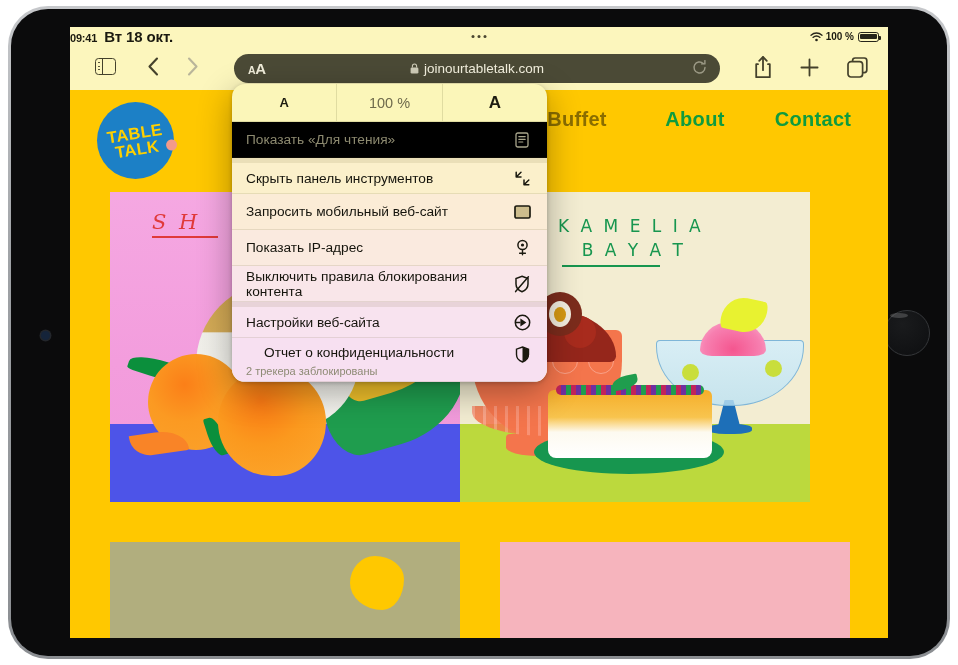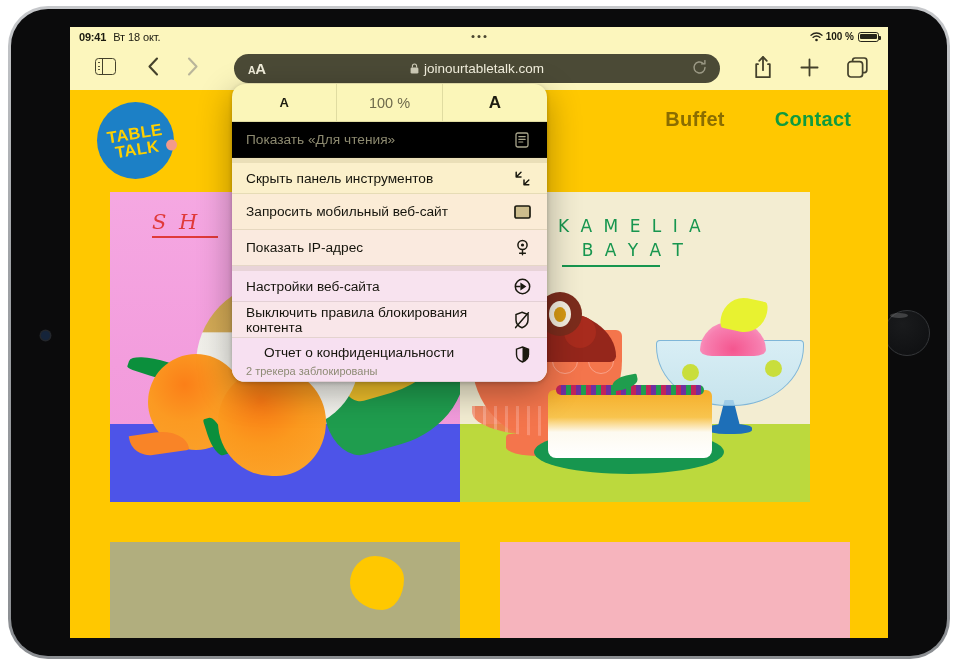--- a/index.html
+++ b/index.html
@@ -30,7 +30,7 @@
   
   .statusbar { position:relative; height:19px; background:#fcf6bd;
                display:flex; align-items:center; color:#1b1a10; }
-  .sb-left { position:absolute; left:9px; display:flex; align-items:baseline; gap:7px; }
+  .sb-left { position:absolute; left:0; display:flex; align-items:baseline; gap:7px; }
   .sb-time { font-size:11px; font-weight:bold; letter-spacing:-.2px; }
   .sb-date { font-size:11px; font-weight:normal; letter-spacing:-.1px; }
   .sb-dots { position:absolute; left:50%; transform:translateX(-50%);

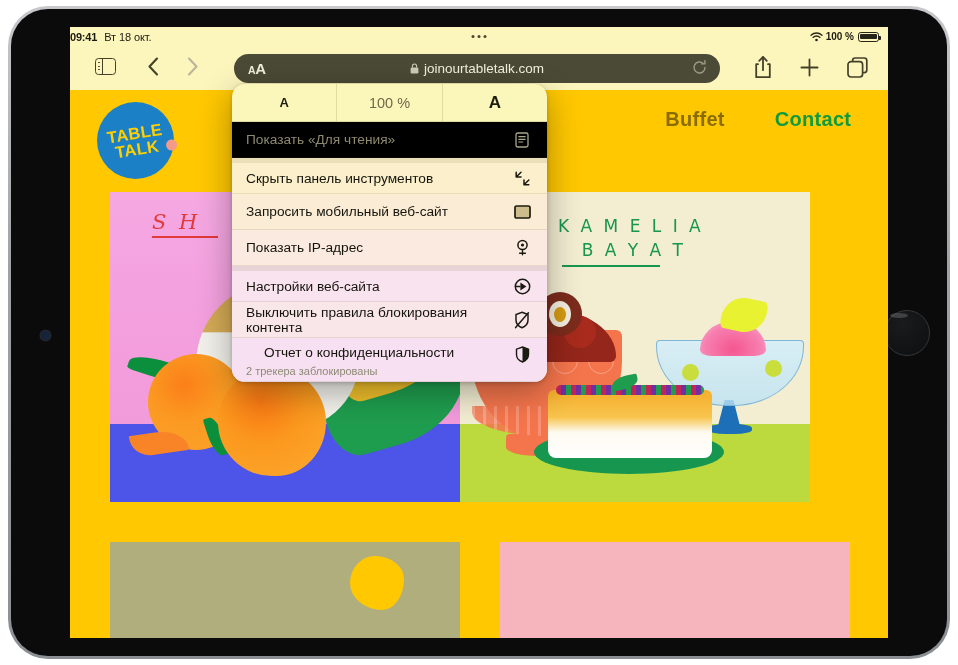--- a/index.html
+++ b/index.html
@@ -32,7 +32,7 @@
                display:flex; align-items:center; color:#1b1a10; }
   .sb-left { position:absolute; left:0; display:flex; align-items:baseline; gap:7px; }
   .sb-time { font-size:11px; font-weight:bold; letter-spacing:-.2px; }
-  .sb-date { font-size:11px; font-weight:normal; letter-spacing:-.1px; }
+  .sb-date { font-size:15px; font-weight:bold; letter-spacing:-.1px; }
   .sb-dots { position:absolute; left:50%; transform:translateX(-50%);
              display:flex; gap:3px; }
   .sb-dots i { width:3px; height:3px; border-radius:50%; background:#4a4630; display:block; }

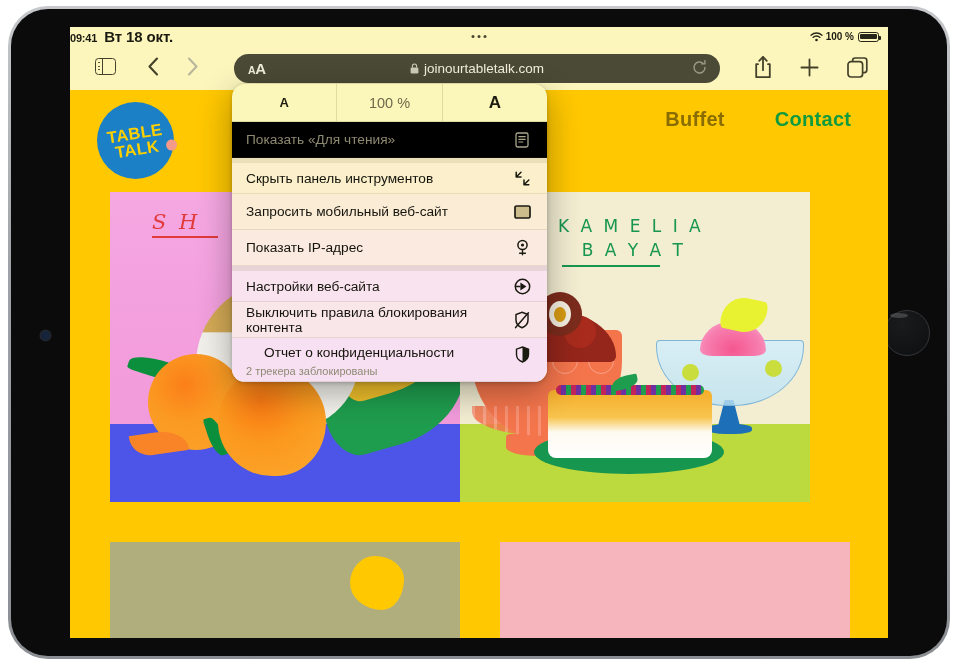--- a/index.html
+++ b/index.html
@@ -341,6 +341,7 @@
         </div>
         <div class="nav-links">
           <a href="#" class="dim">Buffet</a>
+          <a href="#">About</a>
           <a href="#">Contact</a>
         </div>
       </div>

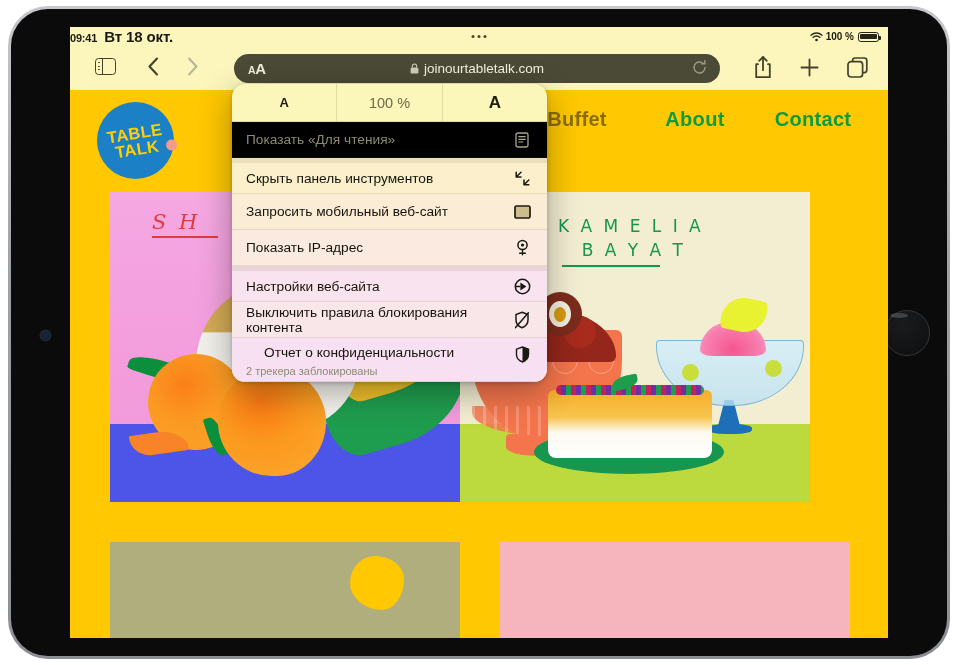--- a/index.html
+++ b/index.html
@@ -465,6 +465,16 @@
         </span>
       </div>
 
+      <div class="pop-item p-r6">
+        <span class="lbl">Выключить правила блокирования контента</span>
+        <span class="ic">
+          <svg width="16" height="18" viewBox="0 0 16 18">
+              <path d="M8 1.2l6 2.3v5.6c0 4.1-3.1 6.6-6 7.7-2.9-1.1-6-3.6-6-7.7V3.5z" fill="none" stroke="#1b1a10" stroke-width="1.5"></path>
+              <path d="M1.6 16.6L14.4 1.8" stroke="#1b1a10" stroke-width="1.5" stroke-linecap="round"></path>
+            </svg>
+        </span>
+      </div>
+
       <div class="pop-item gap p-r7">
         <span class="lbl">Настройки веб-сайта</span>
         <span class="ic">
@@ -476,16 +486,6 @@
         </span>
       </div>
 
-      <div class="pop-item p-r6">
-        <span class="lbl">Выключить правила блокирования контента</span>
-        <span class="ic">
-          <svg width="16" height="18" viewBox="0 0 16 18">
-              <path d="M8 1.2l6 2.3v5.6c0 4.1-3.1 6.6-6 7.7-2.9-1.1-6-3.6-6-7.7V3.5z" fill="none" stroke="#1b1a10" stroke-width="1.5"></path>
-              <path d="M1.6 16.6L14.4 1.8" stroke="#1b1a10" stroke-width="1.5" stroke-linecap="round"></path>
-            </svg>
-        </span>
-      </div>
-
       <div class="pop-item tall p-r8">
         <span class="lbl">Отчет о конфиденциальности</span>
         <span class="sub">2 трекера заблокированы</span>

